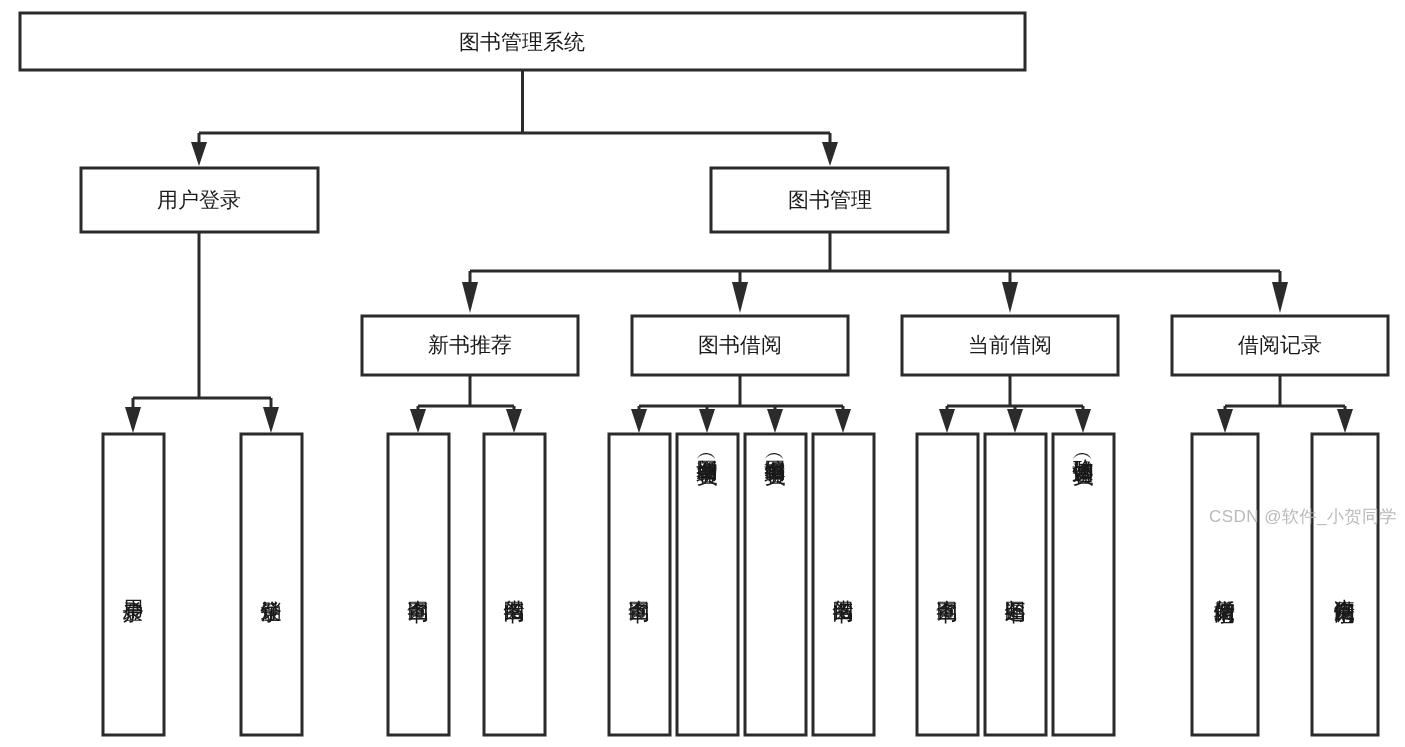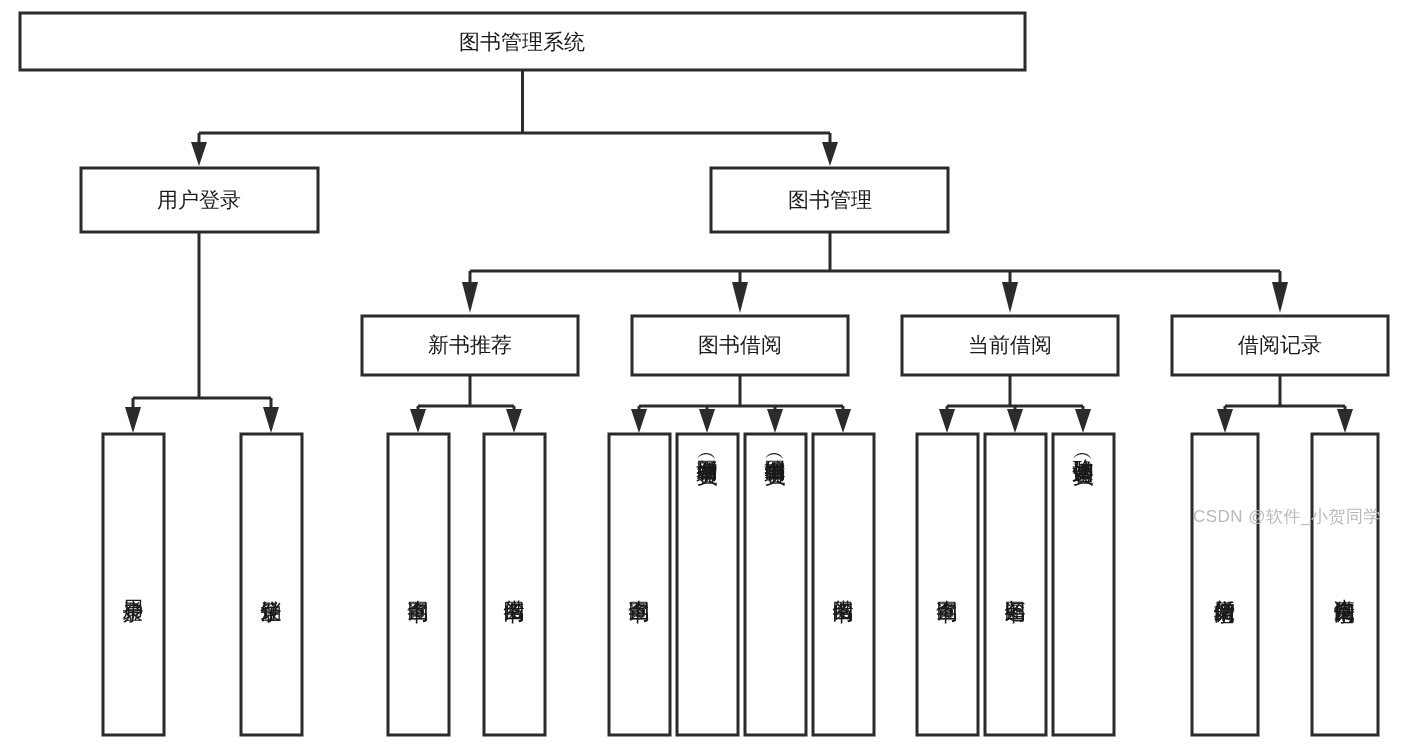--- a/index.html
+++ b/index.html
@@ -68,7 +68,7 @@
   }
   .watermark {
     position: absolute;
-    right: 24px;
+    right: 8px;
     bottom: 4px;
     font-family: "Liberation Sans", "DejaVu Sans", sans-serif;
     font-size: 17px;

